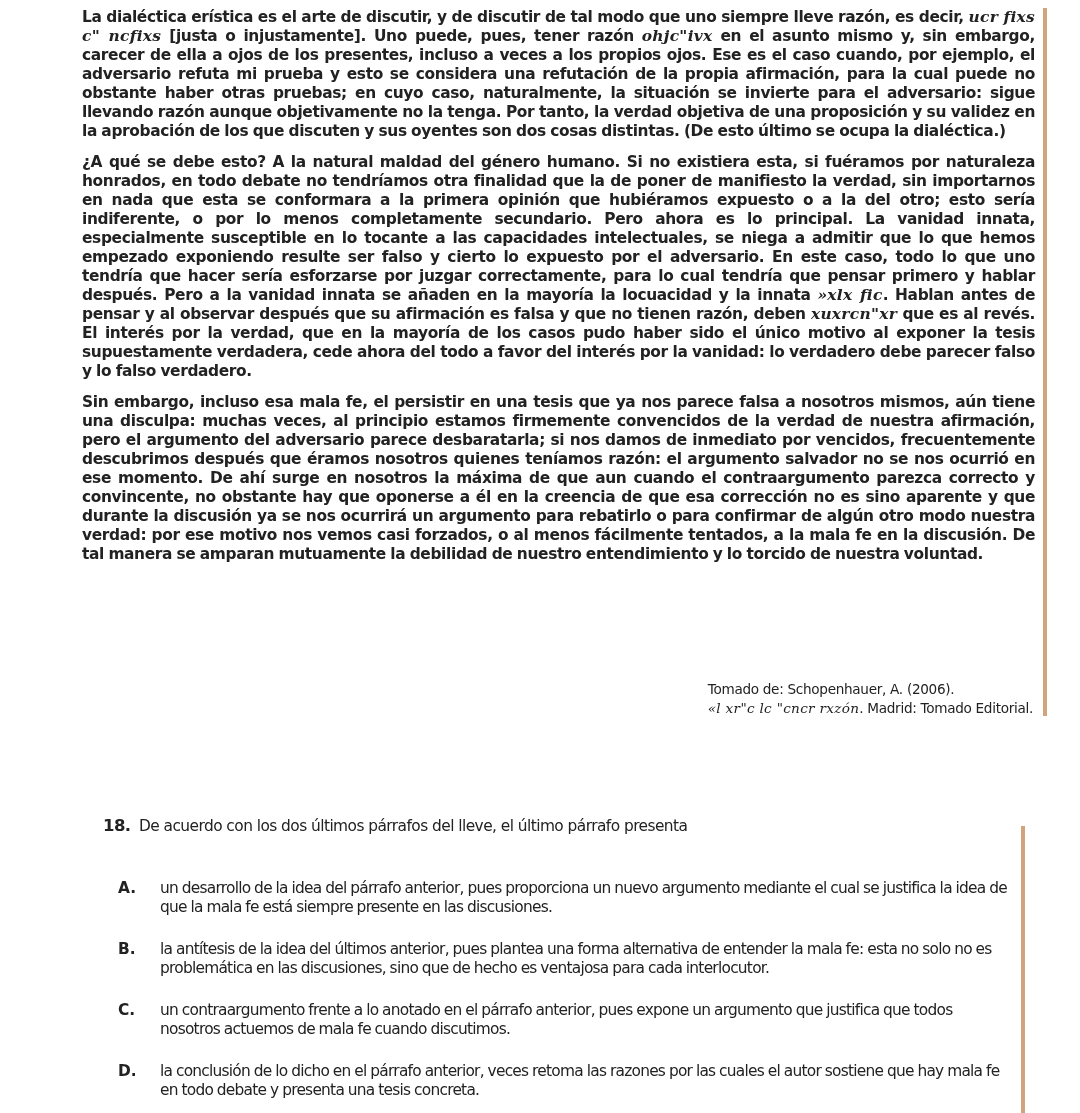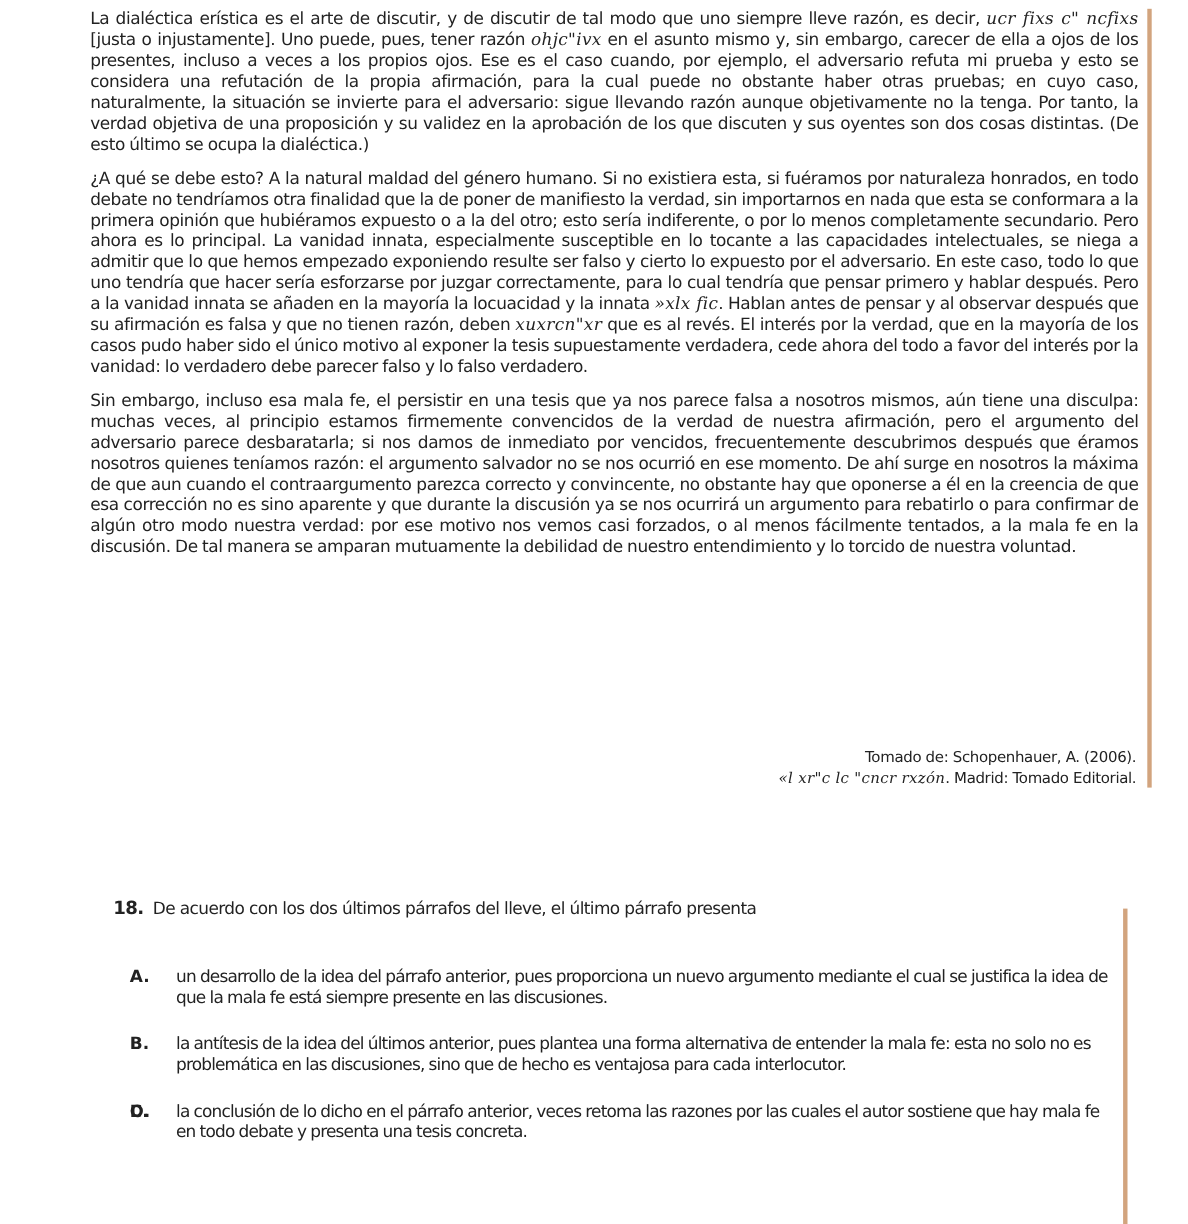--- a/index.html
+++ b/index.html
@@ -20,6 +20,7 @@
       left: 82px;
       top: 8px;
       width: 953px;
+      font-weight: bold;
     }
     .para {
       font-size: 15.4px;

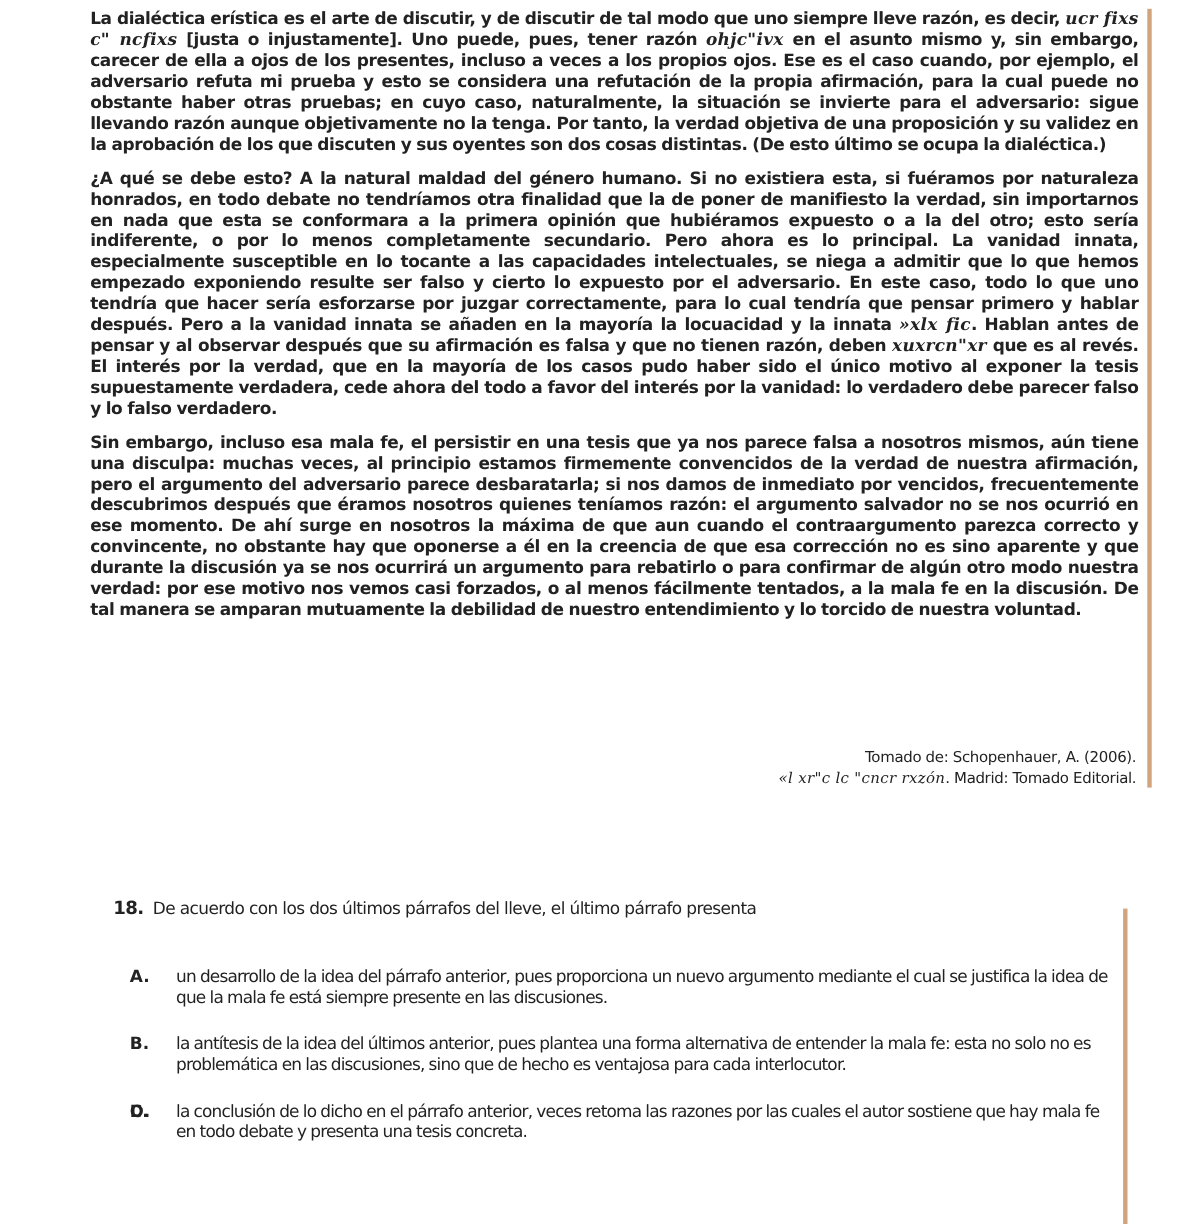--- a/index.html
+++ b/index.html
@@ -39,7 +39,7 @@
       position: absolute;
       right: 47px;
       top: 680px;
-      text-align: right;
+      text-align: left;
       font-size: 13.6px;
       line-height: 19px;
       letter-spacing: -0.3px;

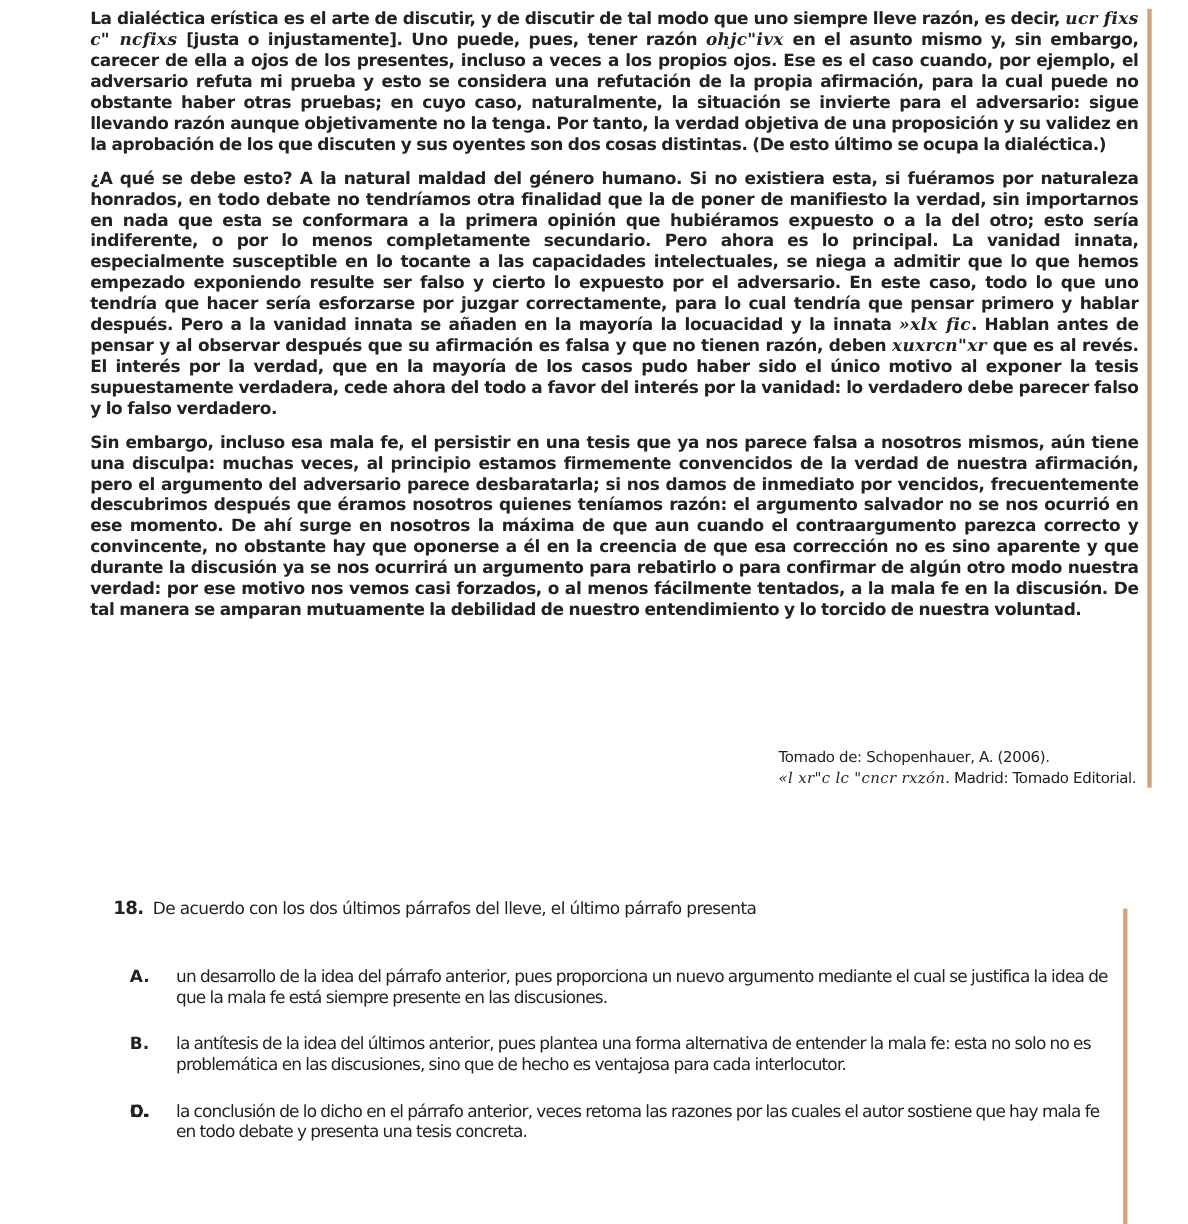--- a/index.html
+++ b/index.html
@@ -128,6 +128,7 @@
   </div>
   <div class="option">
     <span class="letter">C.</span>
+    <span>un contraargumento frente a lo anotado en el párrafo anterior, pues expone un argumento que justifica que todos nosotros actuemos de mala fe cuando discutimos.</span>
   </div>
   <div class="option">
     <span class="letter">D.</span>

